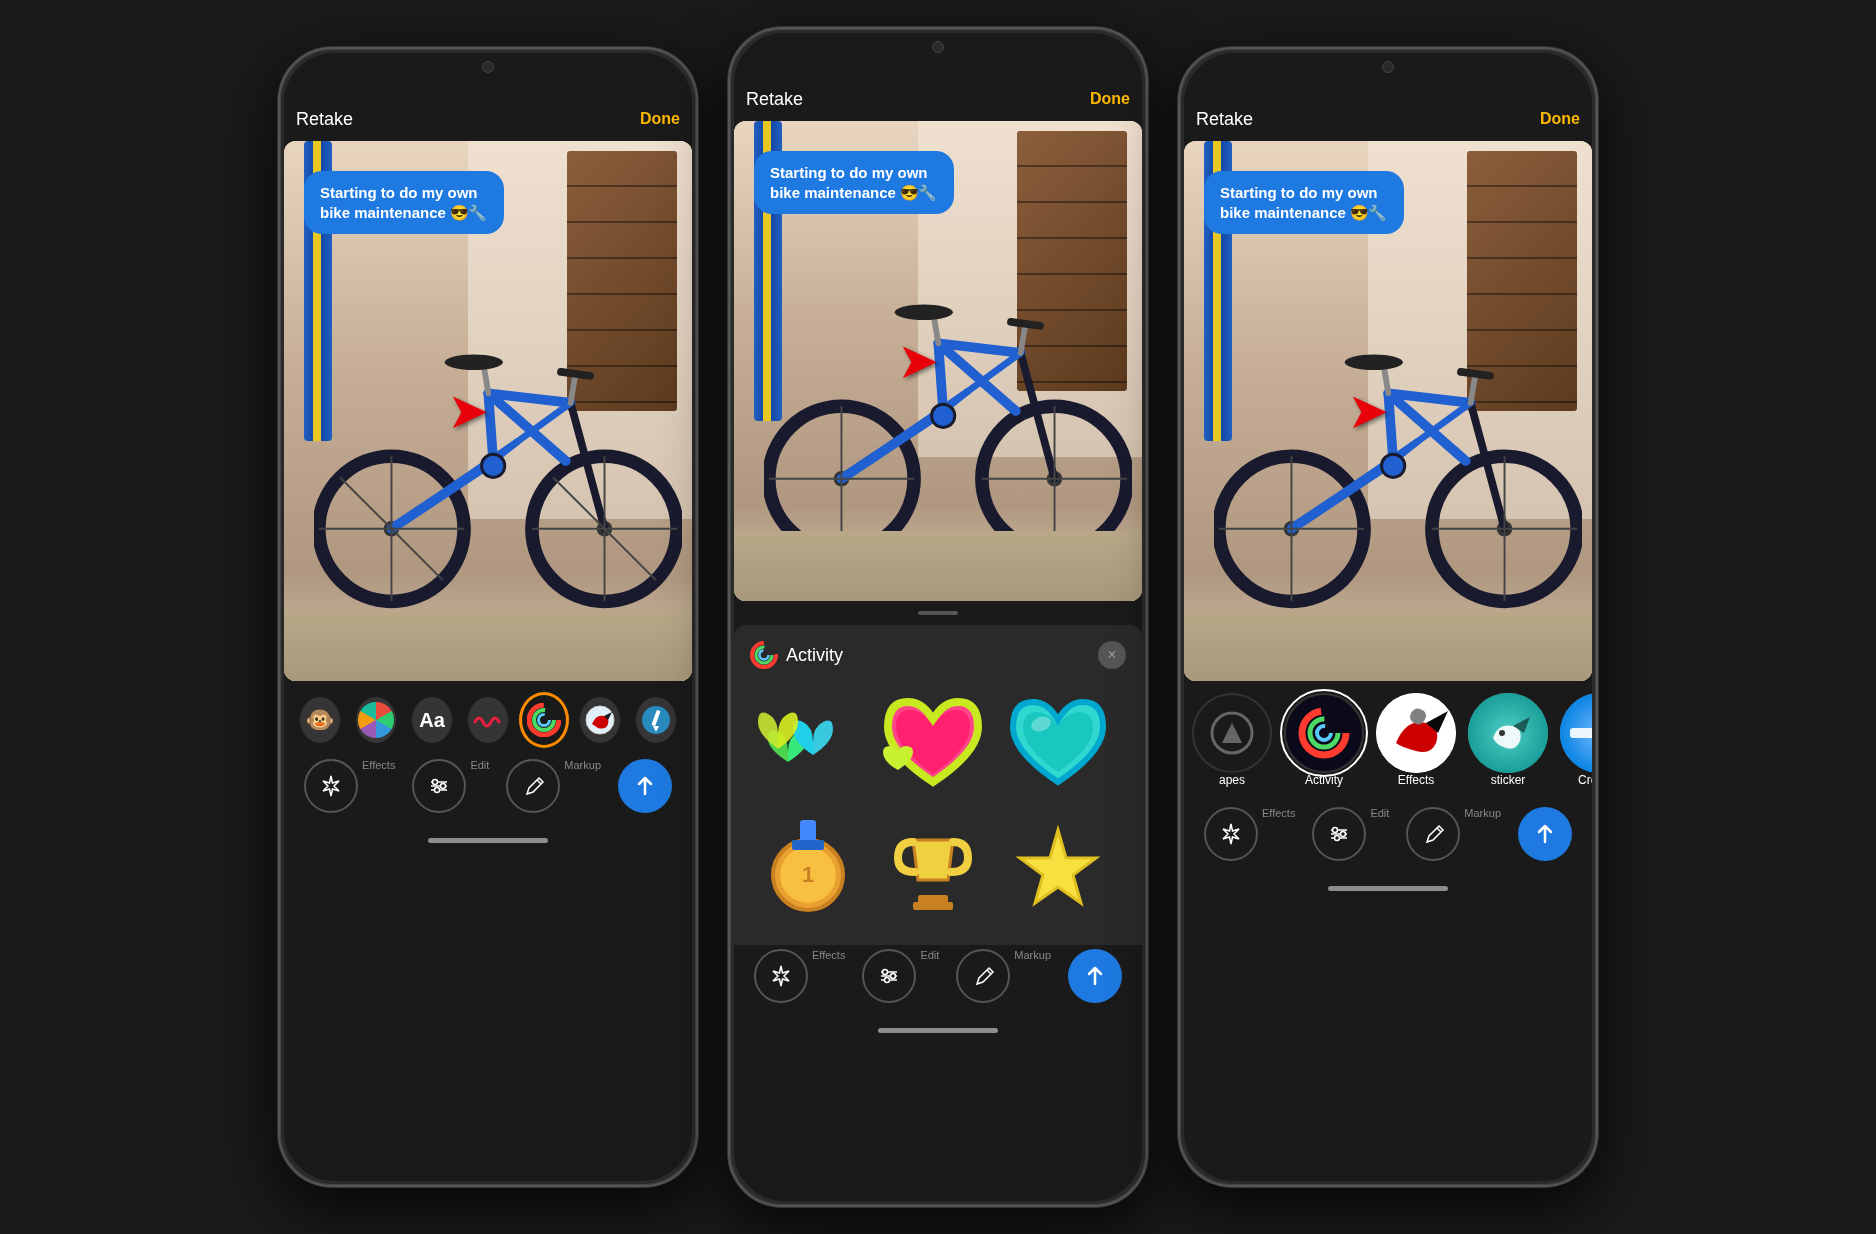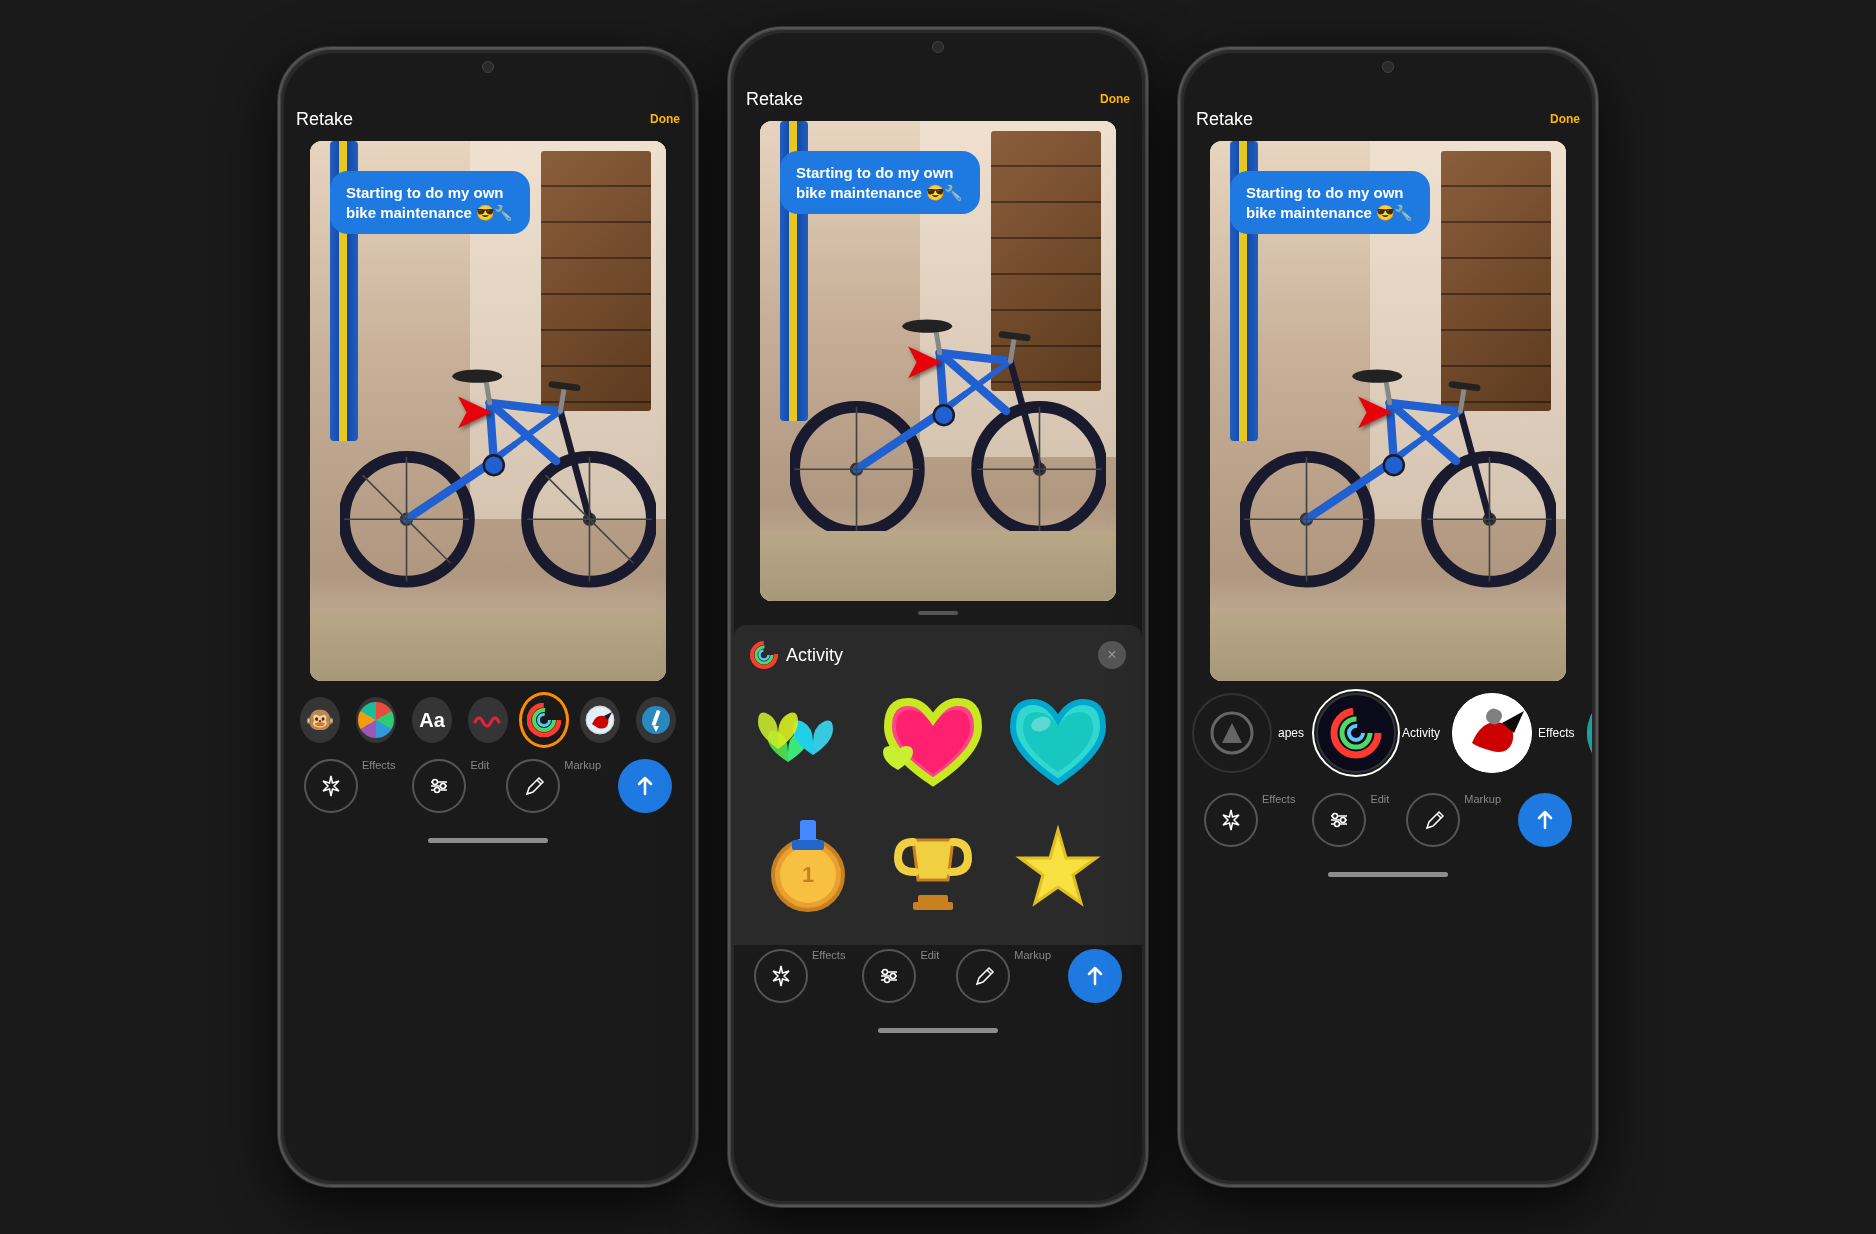--- a/index.html
+++ b/index.html
@@ -95,7 +95,7 @@
 
     .nav-done {
       color: #FFB800;
-      font-size: 12px;
+      font-size: 16px;
       font-weight: 600;
     }
 

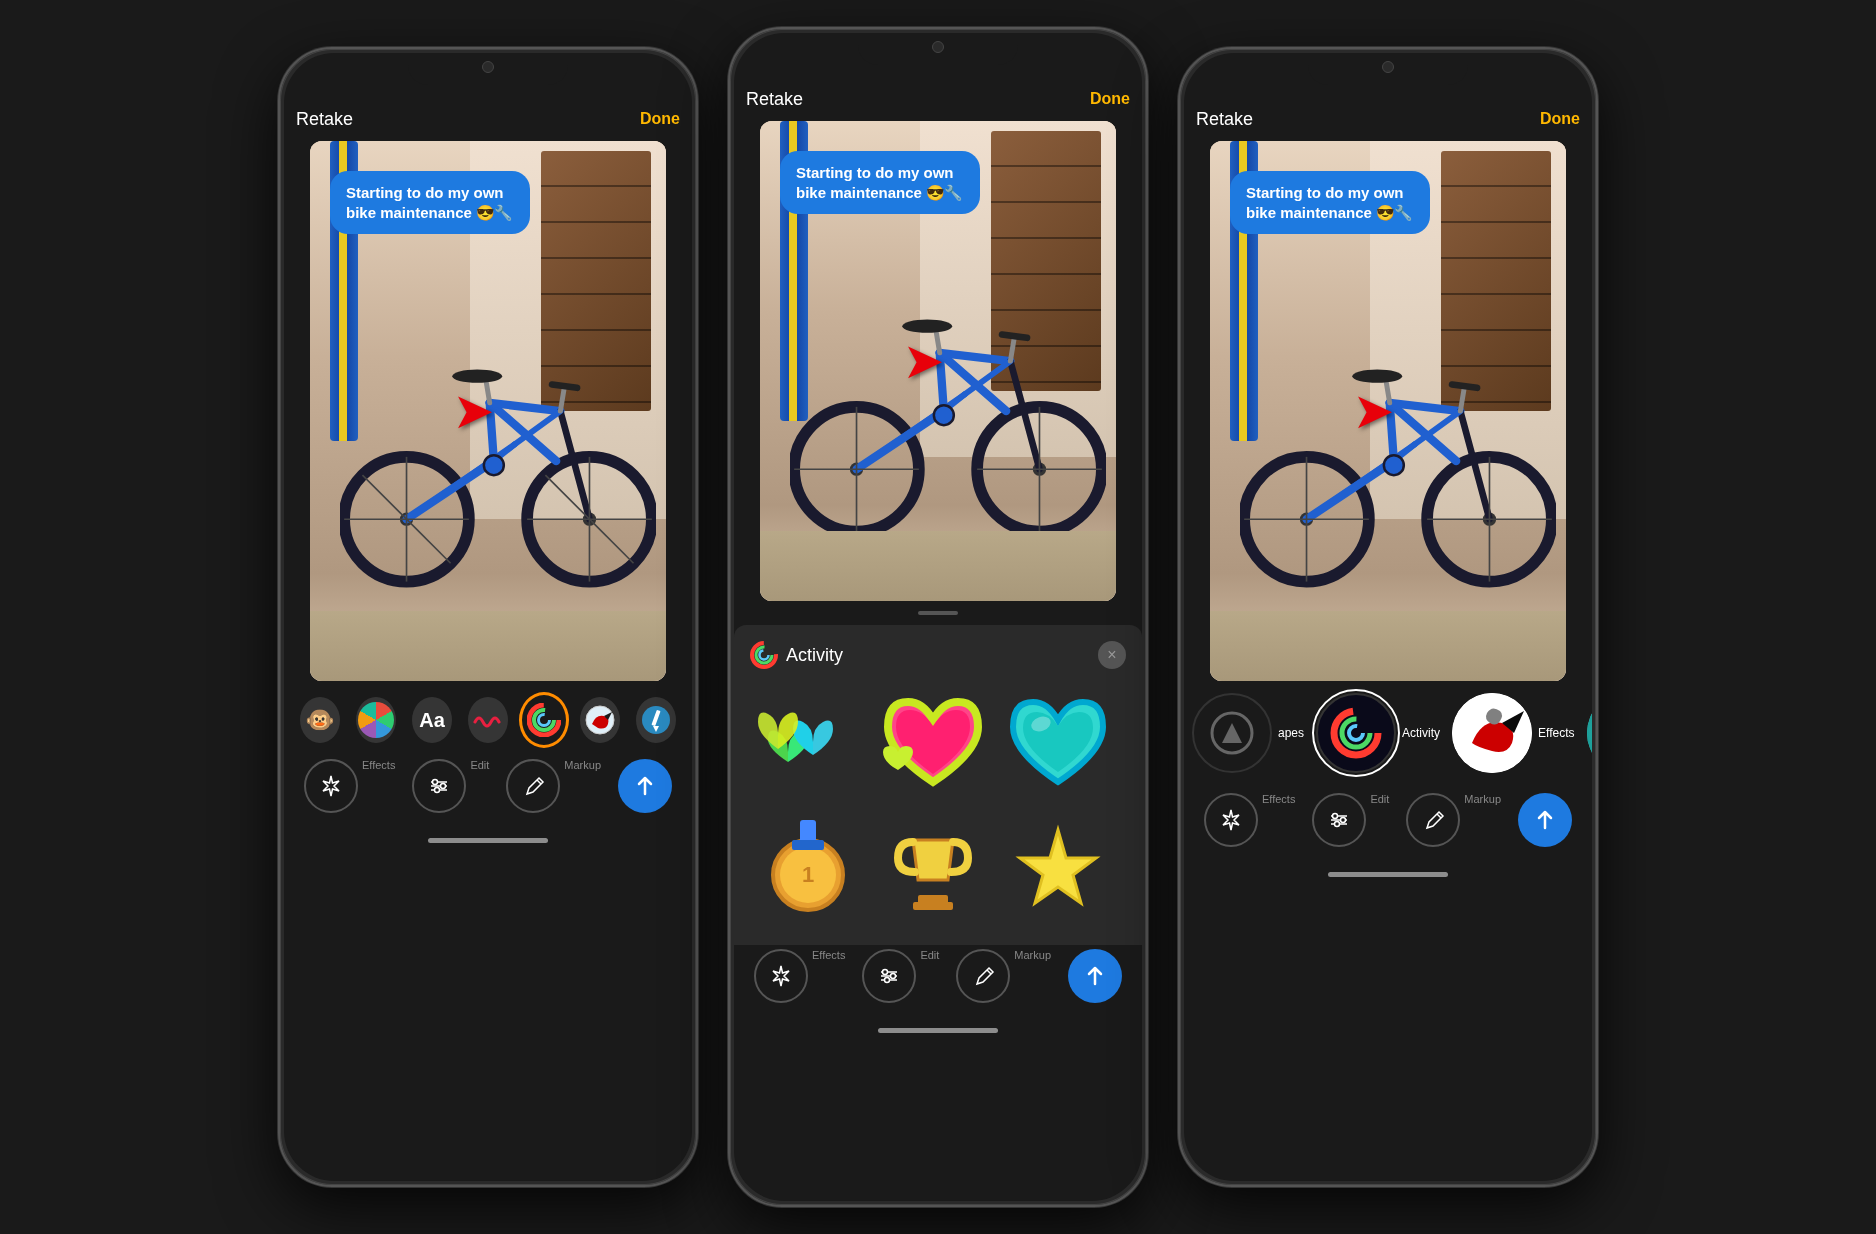--- a/index.html
+++ b/index.html
@@ -102,7 +102,7 @@
     
     .photo-area {
       position: relative;
-      margin: 0 26px;
+      margin: 0 0;
       border-radius: 12px;
       overflow: hidden;
       background: #8a7a6a;

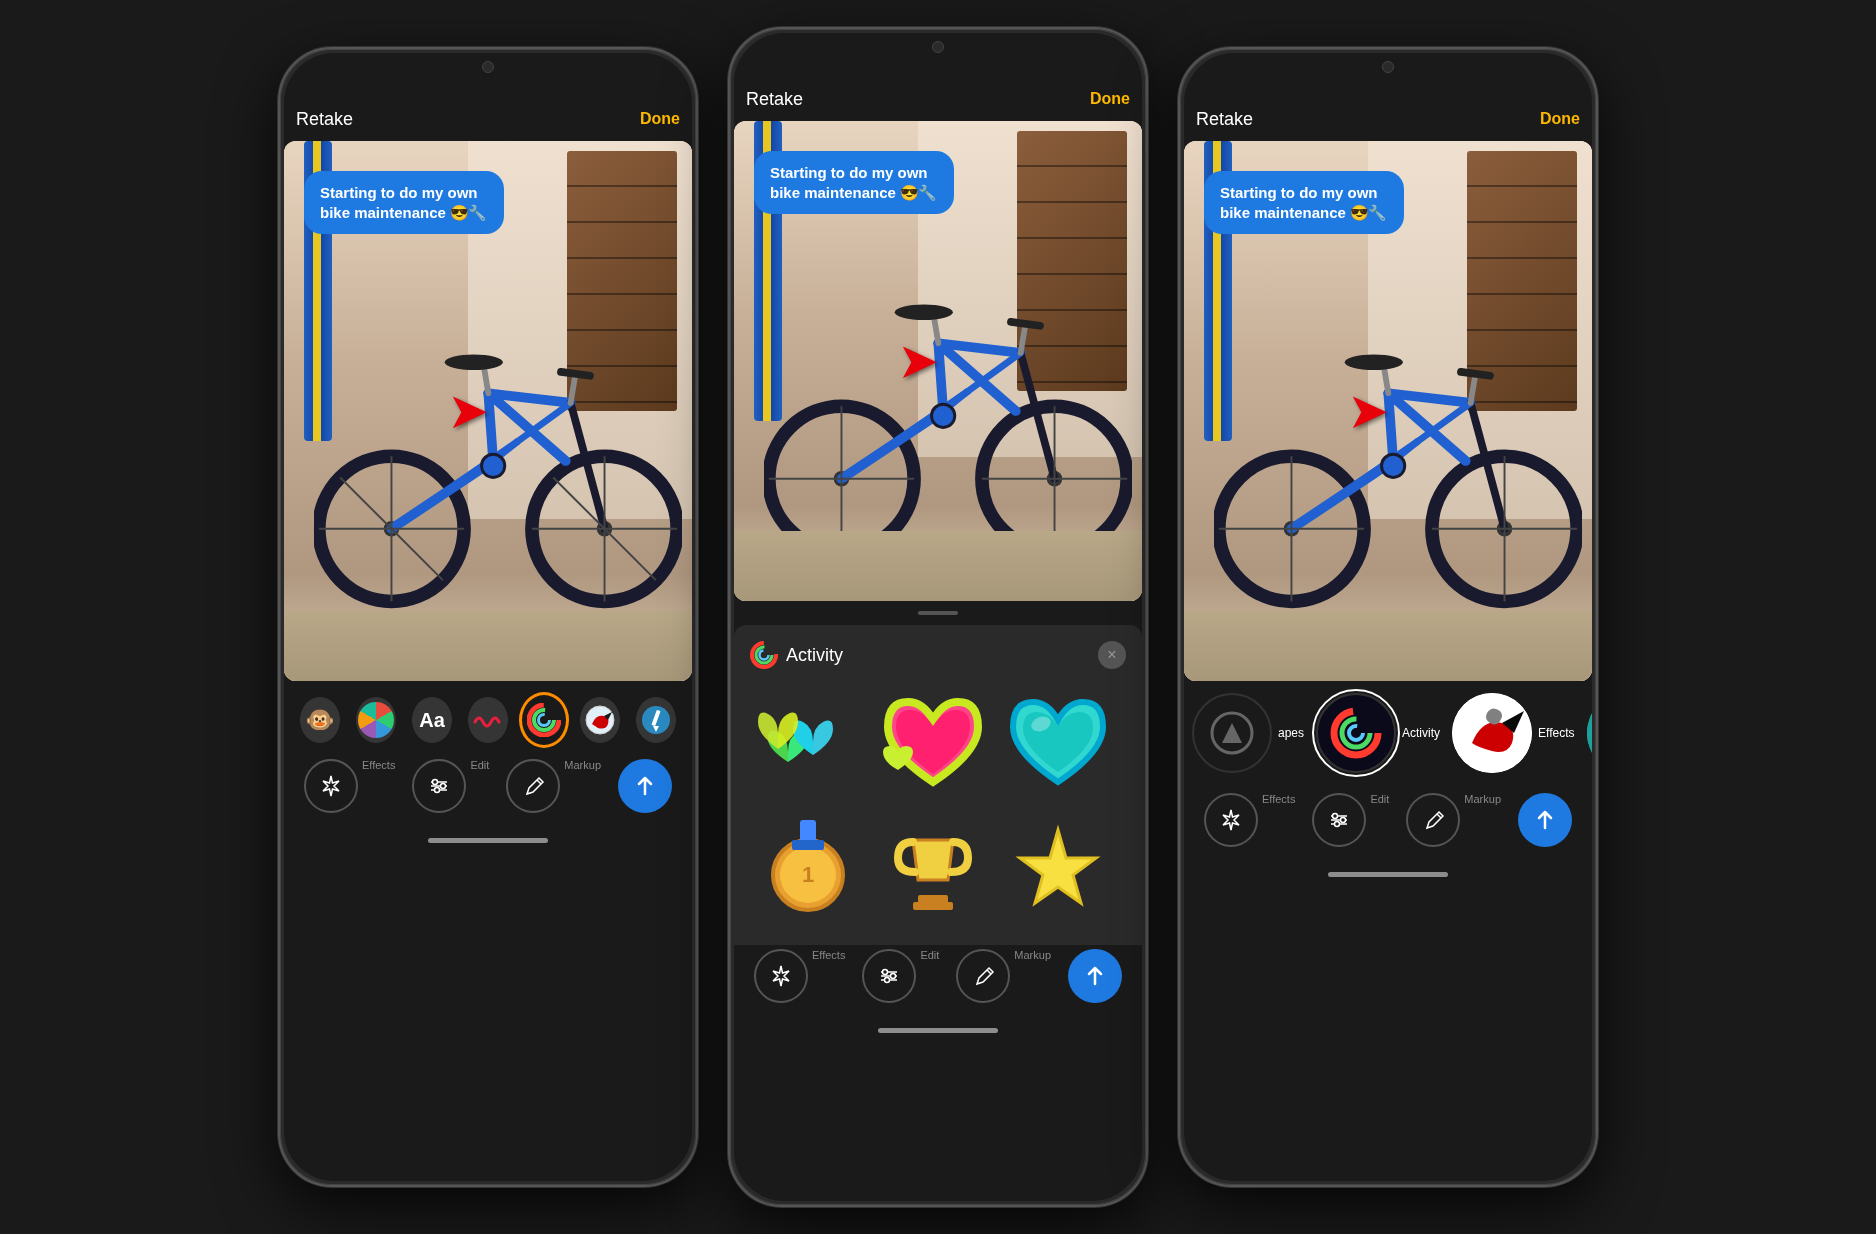--- a/index.html
+++ b/index.html
@@ -334,9 +334,8 @@
 
     .sticker-scroll-item {
       display: flex;
-      flex-direction: row;
-      align-items: center;
-      gap: 6px;
+      flex-direction: column;
+      align-items: center;
       flex-shrink: 0;
     }
 

